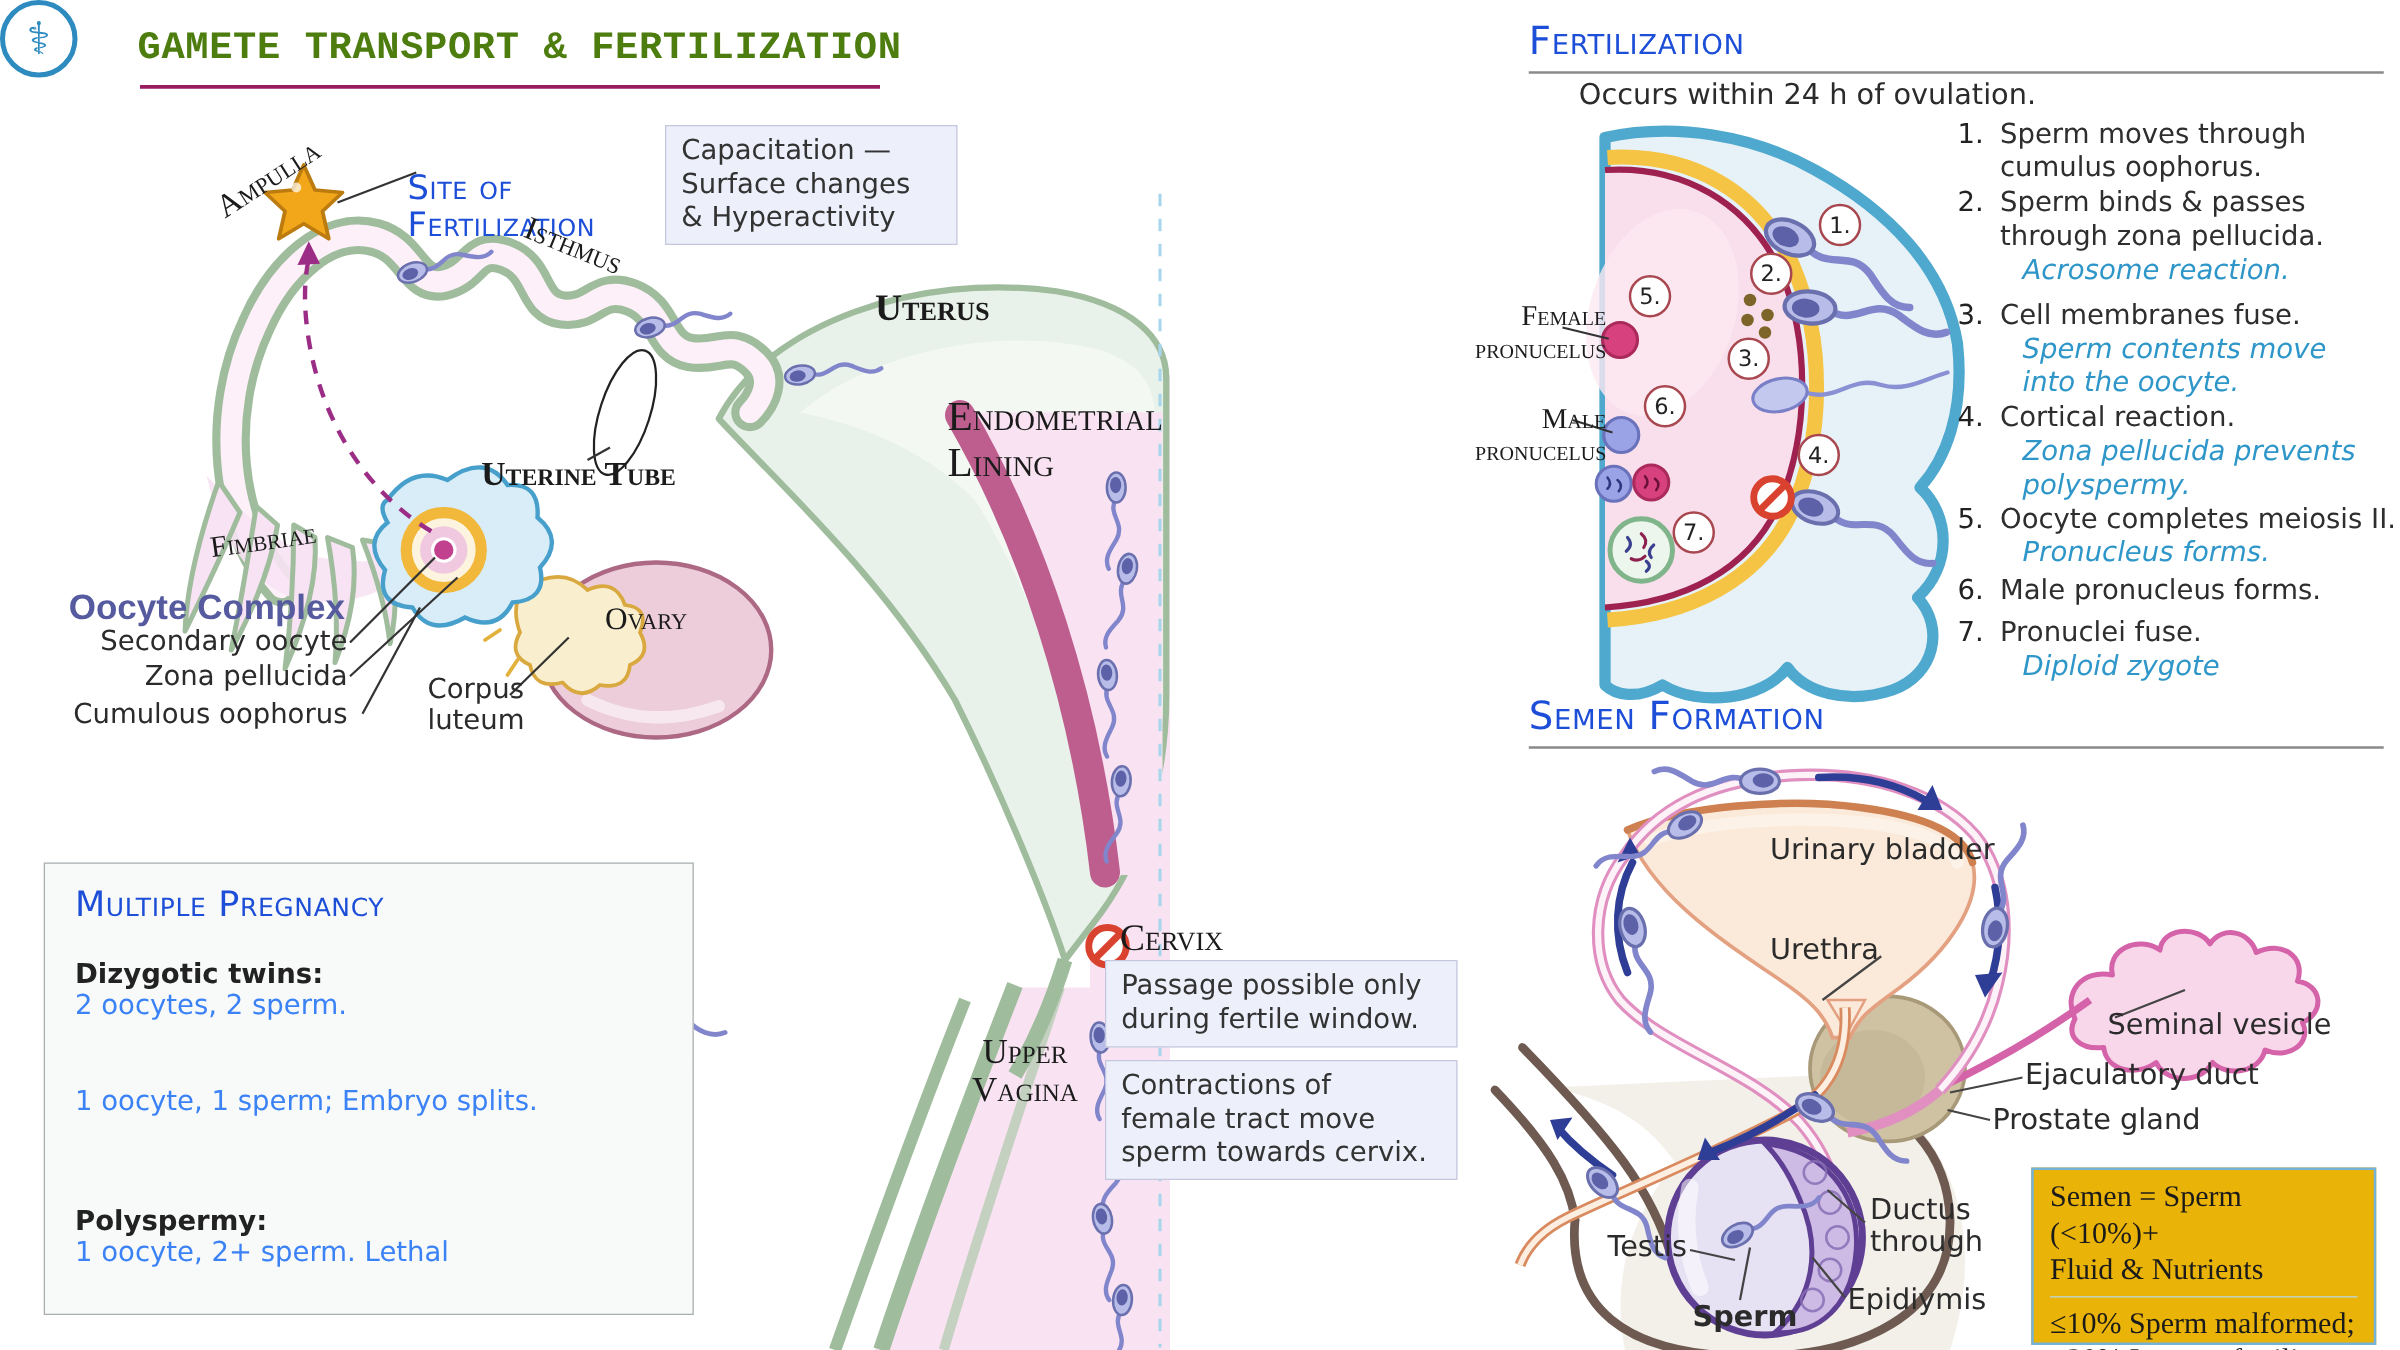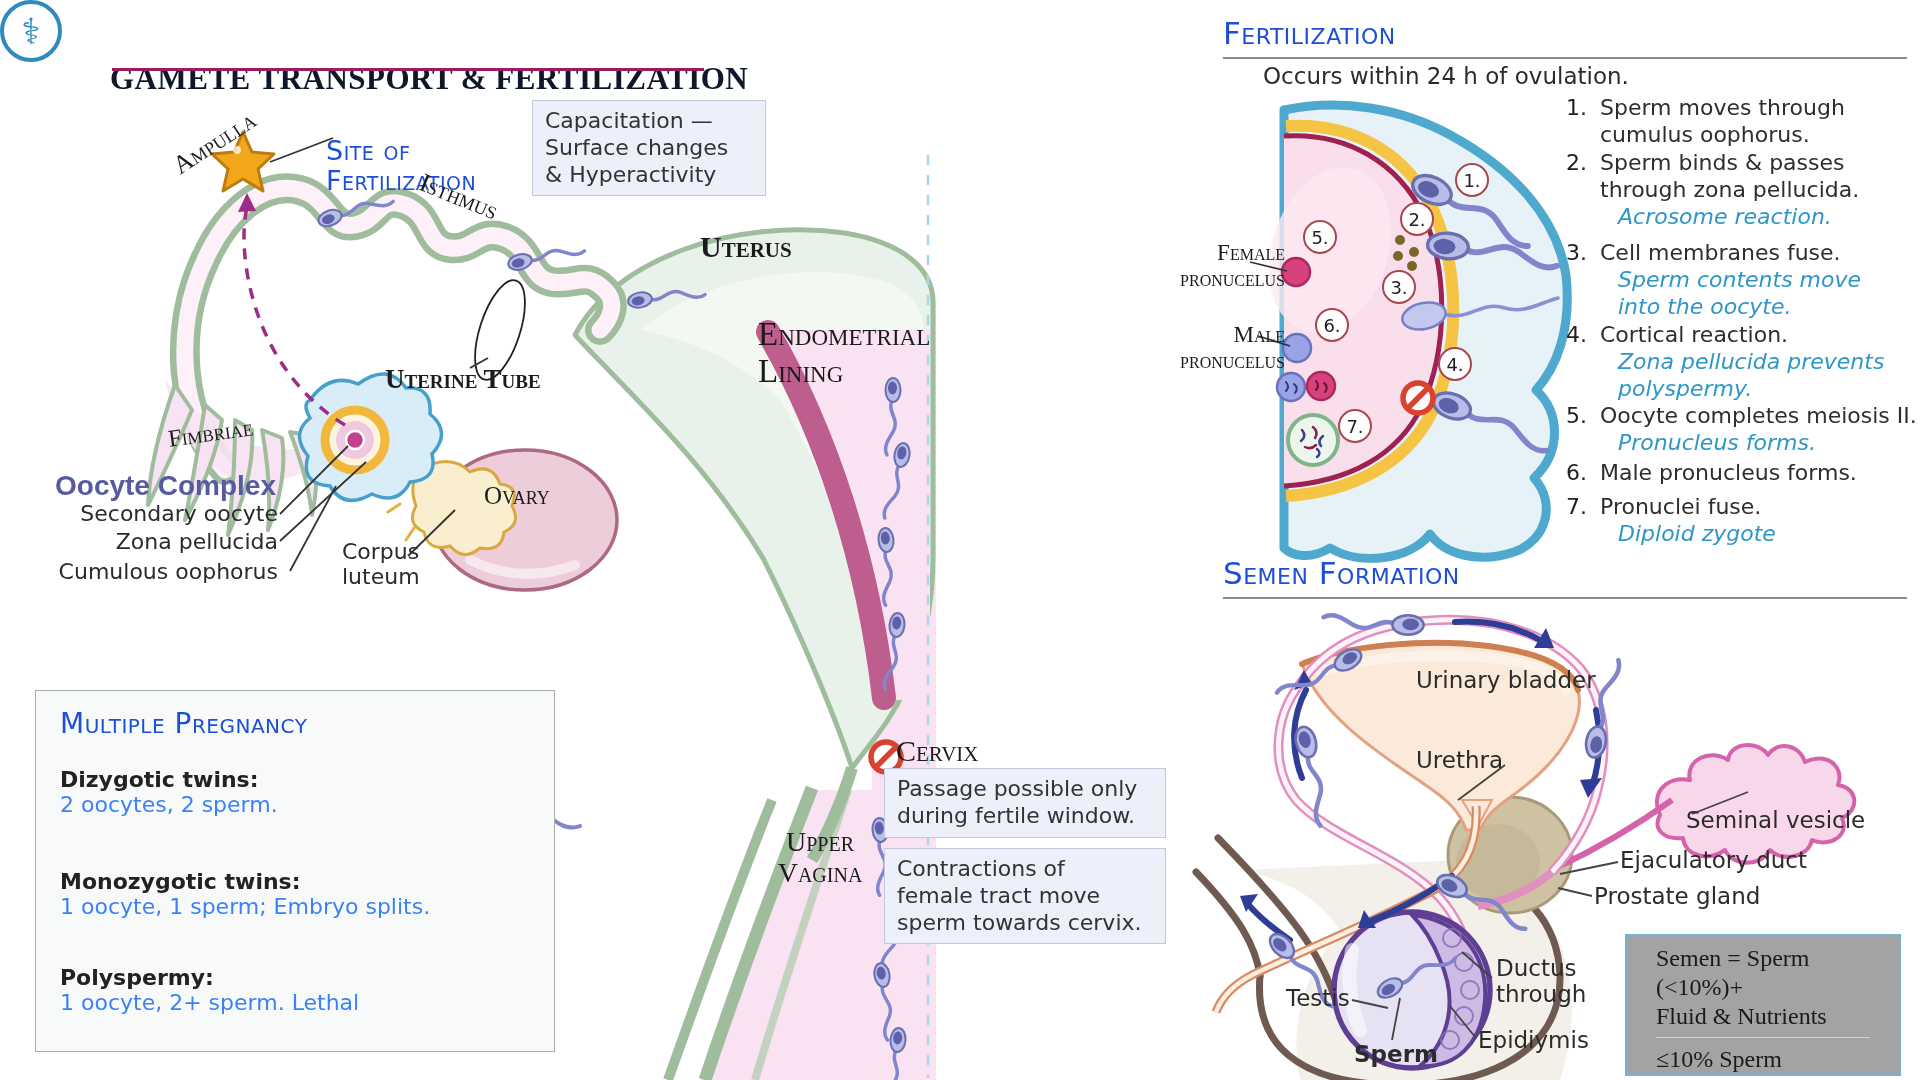--- a/index.html
+++ b/index.html
@@ -11,7 +11,7 @@
   .serif{font-family:"Liberation Serif",serif;font-variant:small-caps;color:#1b1b1b;}
   .serifb{font-family:"Liberation Serif",serif;font-variant:small-caps;font-weight:bold;color:#1b1b1b;}
   .schead{font-variant:small-caps;color:#1d4ed8;letter-spacing:.5px;}
-  .title{font-family:Liberation Serif, serif;font-weight:bold;font-size:31px;color:#0f172a;letter-spacing:.5px;margin-top:40px;}
+  .title{font-family:Liberation Mono, monospace;font-weight:bold;font-size:31px;color:#4d7c0f;letter-spacing:.5px;}
   .title-rule{position:absolute;height:3px;background:#9a1b5e;z-index:2;}
   .logo{position:absolute;width:54px;height:54px;border:4px solid #2e8bc0;border-radius:50%;
         display:flex;align-items:center;justify-content:center;color:#2e8bc0;font-size:36px;z-index:2;background:#fff;}

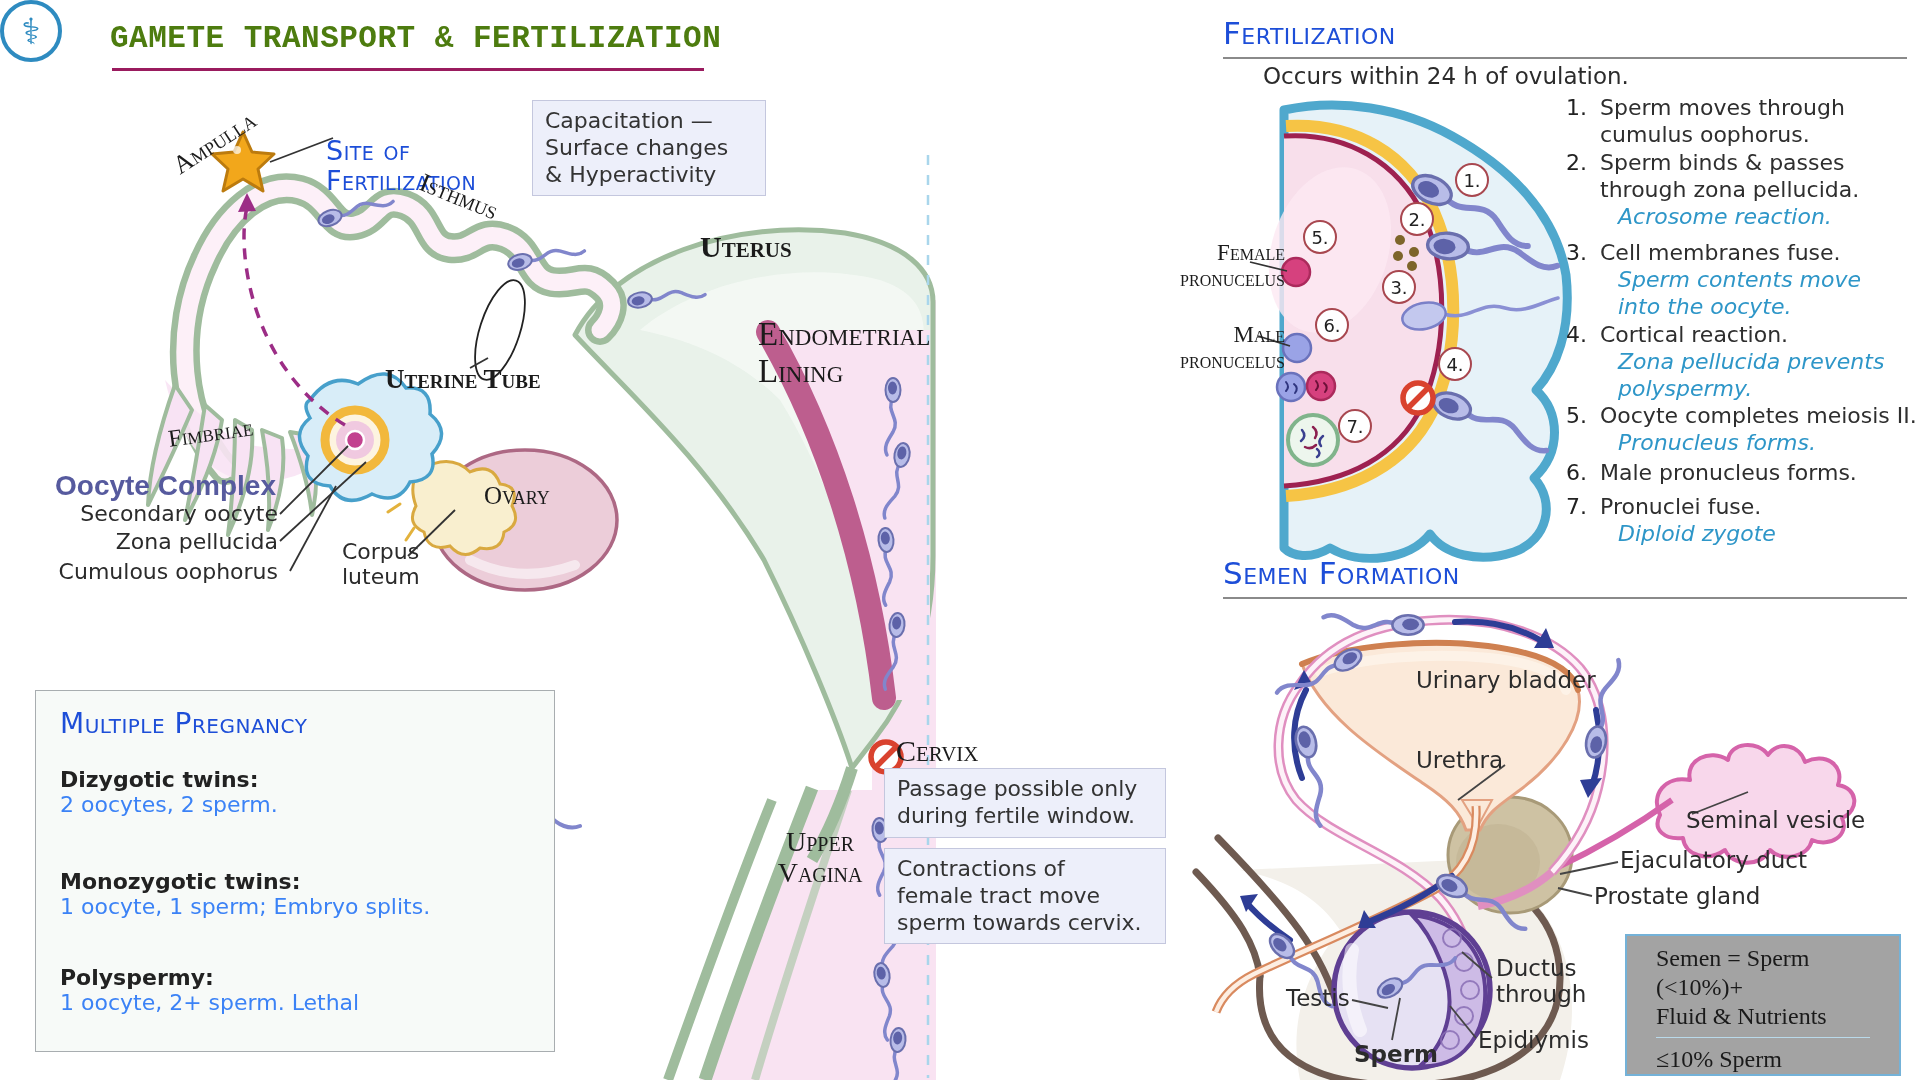--- a/index.html
+++ b/index.html
@@ -344,7 +344,6 @@
   <div class="mp-item-desc">2 oocytes, 2 sperm.</div>
 </div>
 <div class="lbl" style="left:60px;top:870px;">
-  <div class="mp-item-title">Monozygotic twins:</div>
   <div class="mp-item-desc">1 oocyte, 1 sperm; Embryo splits.</div>
 </div>
 <div class="lbl" style="left:60px;top:966px;">

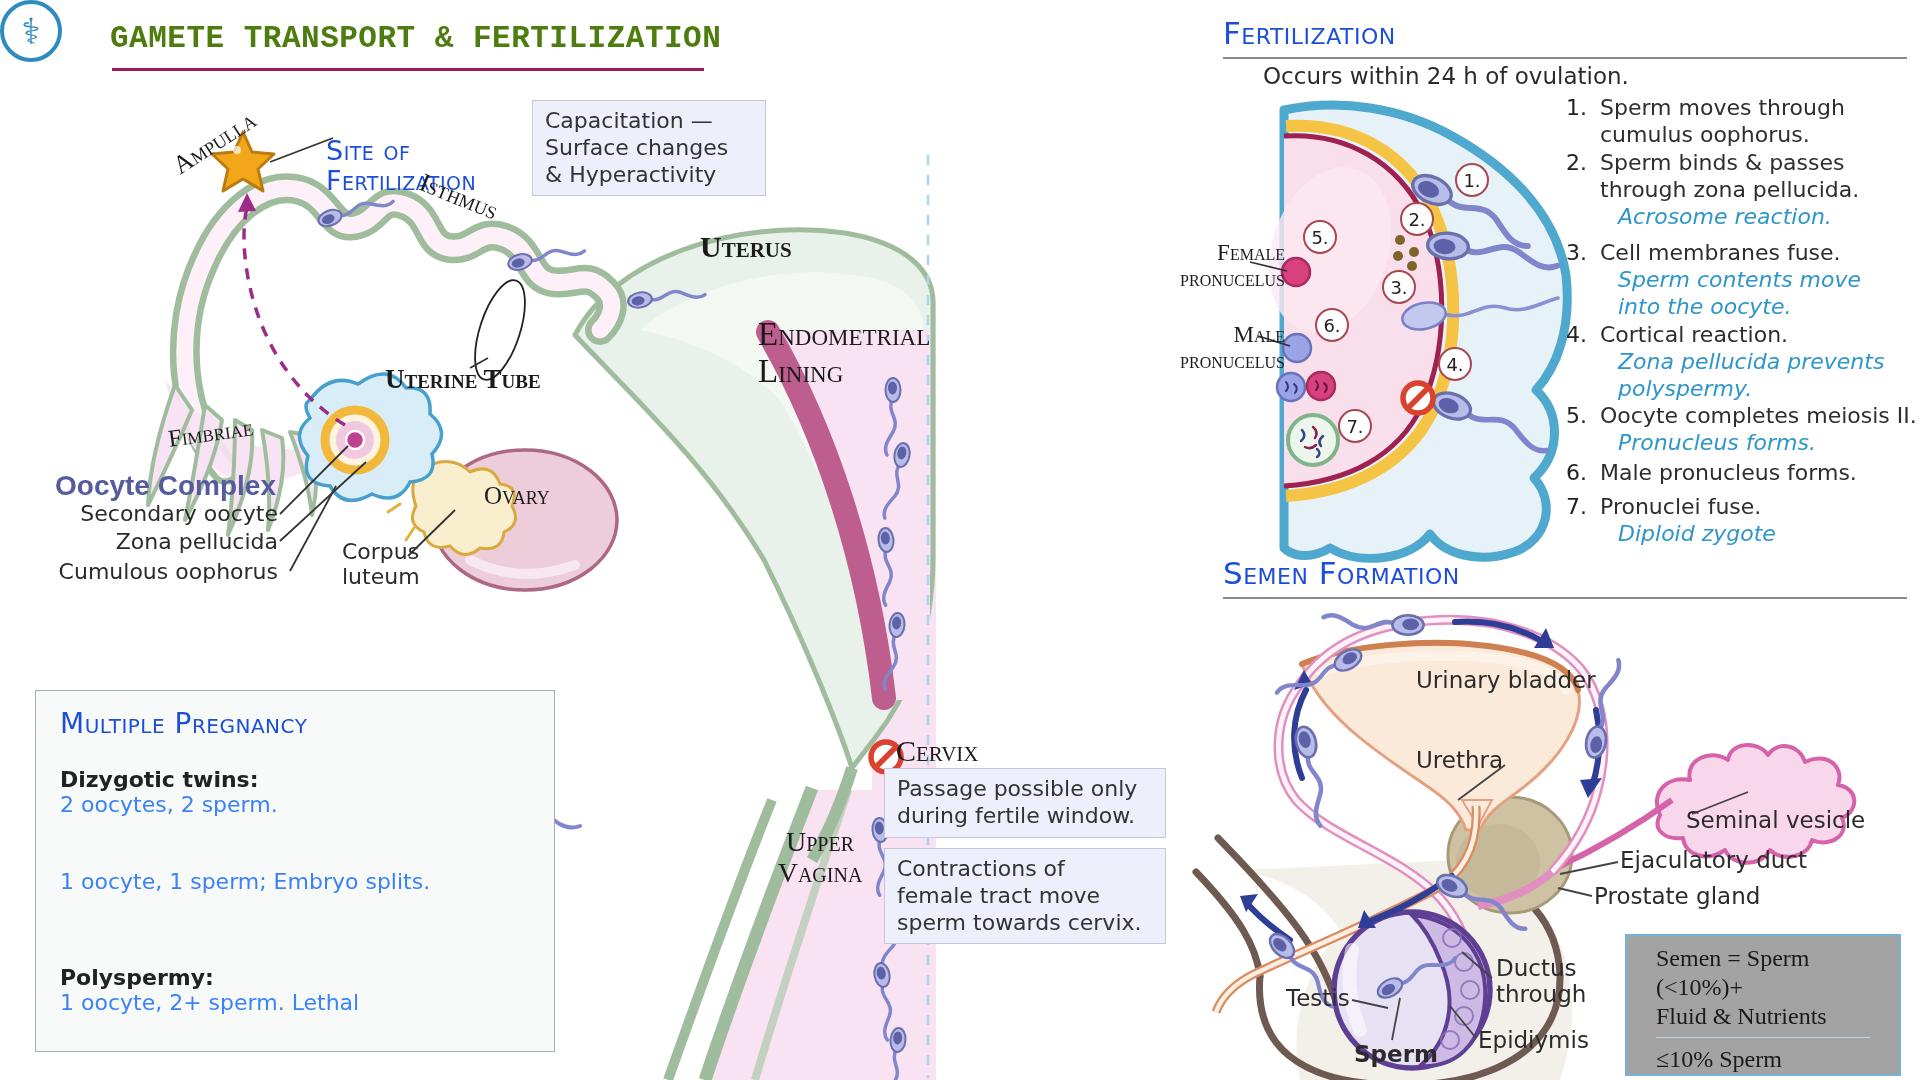--- a/index.html
+++ b/index.html
@@ -29,8 +29,8 @@
   .step-note{font-size:22px;color:#2e96c8;font-style:italic;line-height:1.22;white-space:pre-line;margin-left:18px;}
   .cn{position:absolute;width:30px;height:30px;border-radius:50%;background:#fff;border:2px solid #a8474f;
       z-index:3;display:flex;align-items:center;justify-content:center;font-size:18px;color:#222;}
-  .semen-box{position:absolute;left:1625px;top:934px;width:276px;height:142px;background:#a3a3a3;
-             border:2px solid #74b2d8;z-index:3;padding:8px 29px;box-sizing:border-box;
+  .semen-box{position:absolute;left:1625px;top:934px;width:276px;height:142px;background:#eab308;
+             border:2px solid #74b2d8;z-index:3;padding:8px 13px;box-sizing:border-box;
              font-family:"Liberation Serif",serif;font-size:24px;color:#1a1a1a;line-height:1.2;}
   .semen-div{height:1px;background:#b9d9ea;margin:7px 0;}
   .oocyte-heading{font-family:"Liberation Sans",sans-serif;font-weight:bold;font-size:28px;color:#565a9e;}

